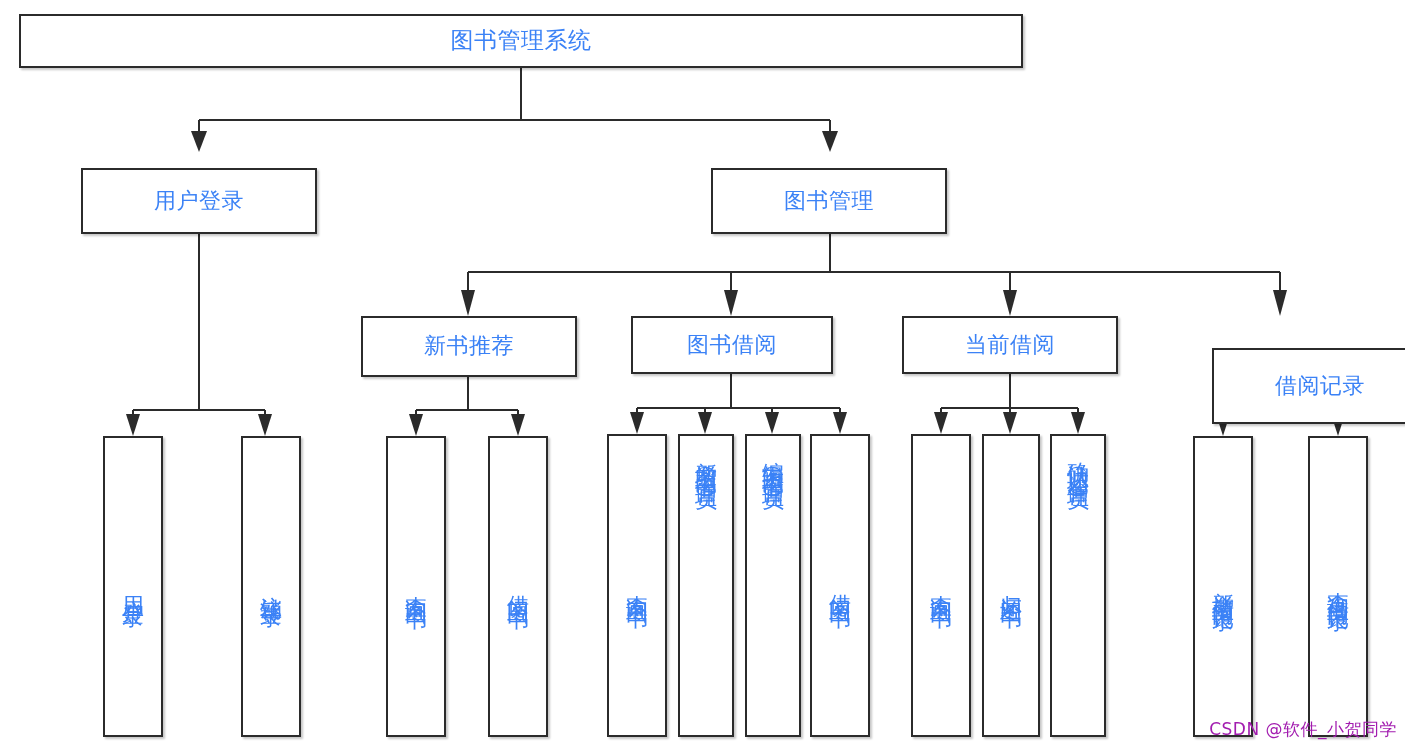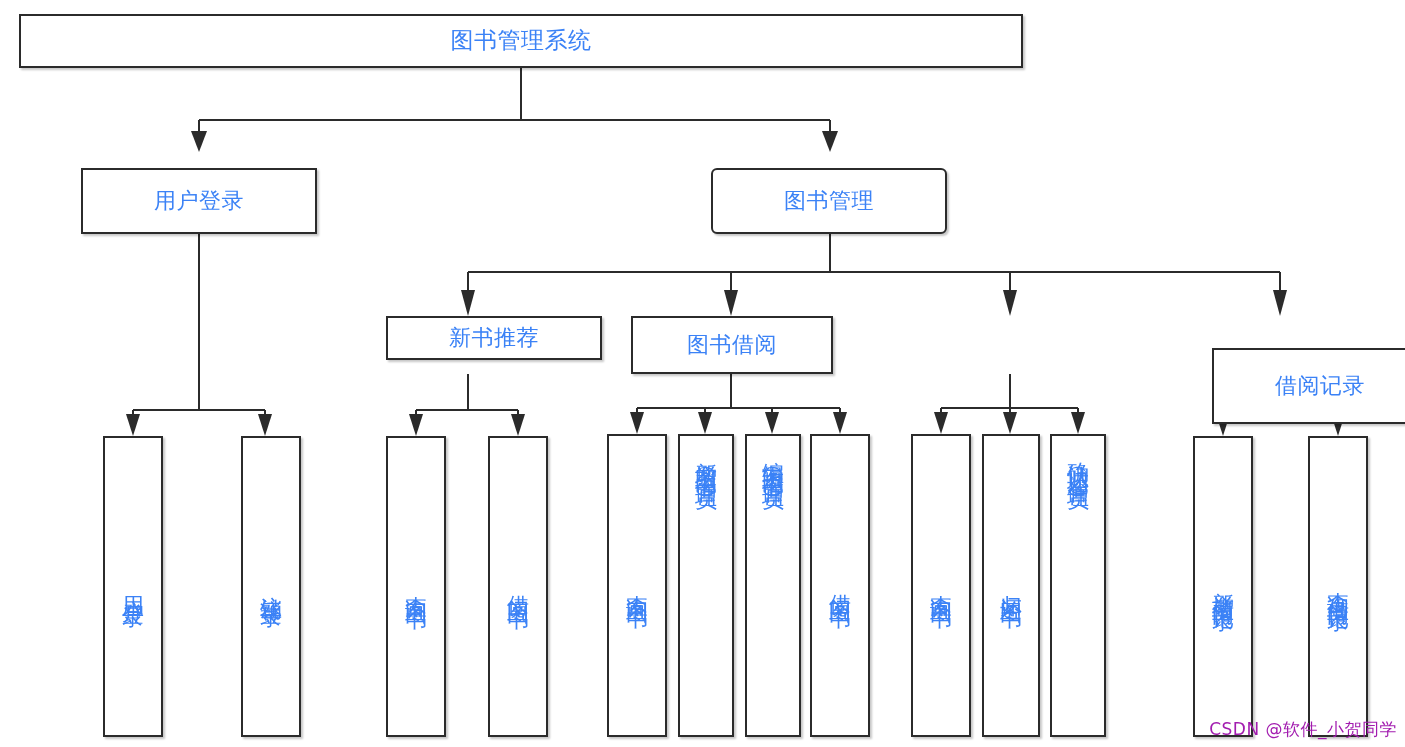--- a/index.html
+++ b/index.html
@@ -171,7 +171,7 @@
   <div class="node" style="left:81px; top:168px; width:236px; height:66px;">
     <span class="node-label">用户登录</span>
   </div>
-  <div class="node" style="left:711px; top:168px; width:236px; height:66px;border-radius:6px;">
+  <div class="node" style="left:711px; top:168px; width:236px; height:66px;">
     <span class="node-label">图书管理</span>
   </div>
 

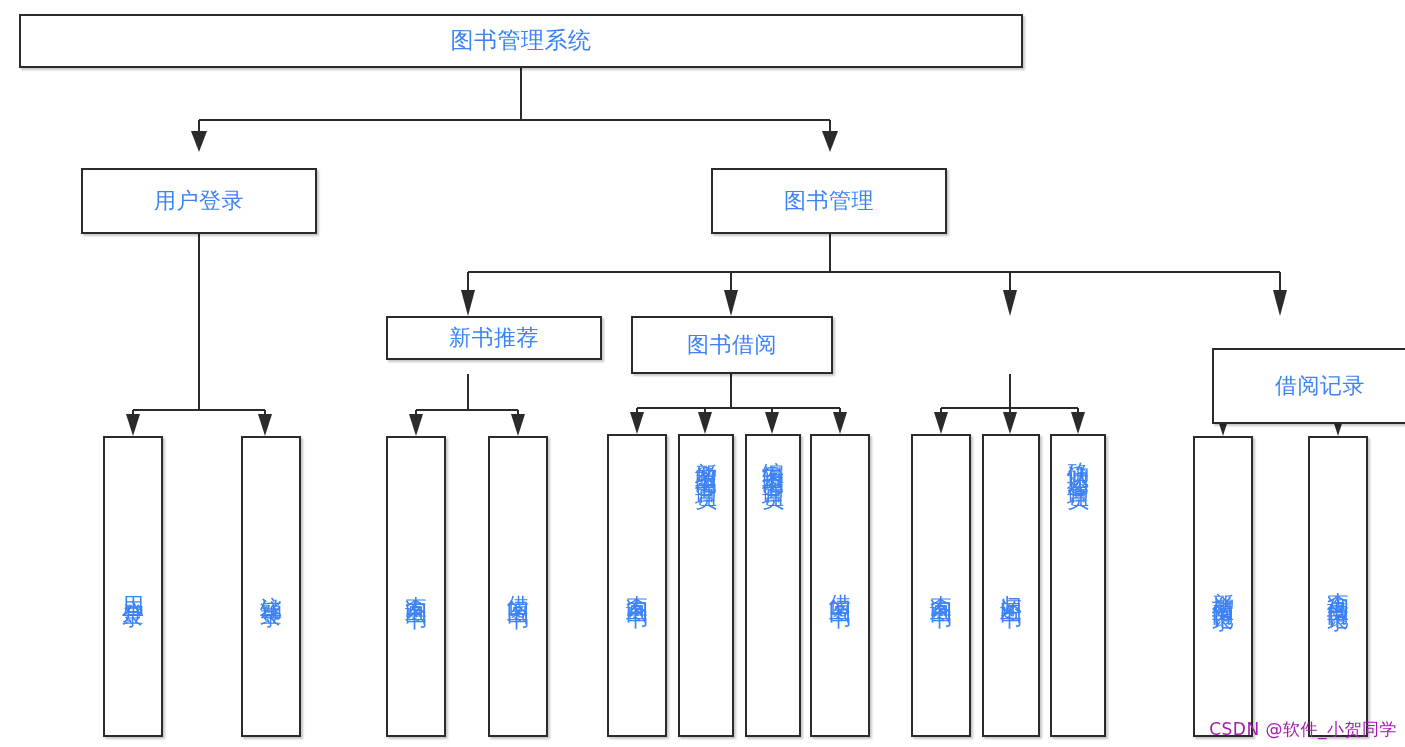--- a/index.html
+++ b/index.html
@@ -175,7 +175,7 @@
     <span class="node-label">图书管理</span>
   </div>
 
-  <div class="node" style="left:361px; top:316px; width:216px; height:44px;margin-left:25px;">
+  <div class="node" style="left:361px; top:316px; width:216px; height:61px;">
     <span class="node-label">新书推荐</span>
   </div>
   <div class="node" style="left:631px; top:316px; width:202px; height:58px;">

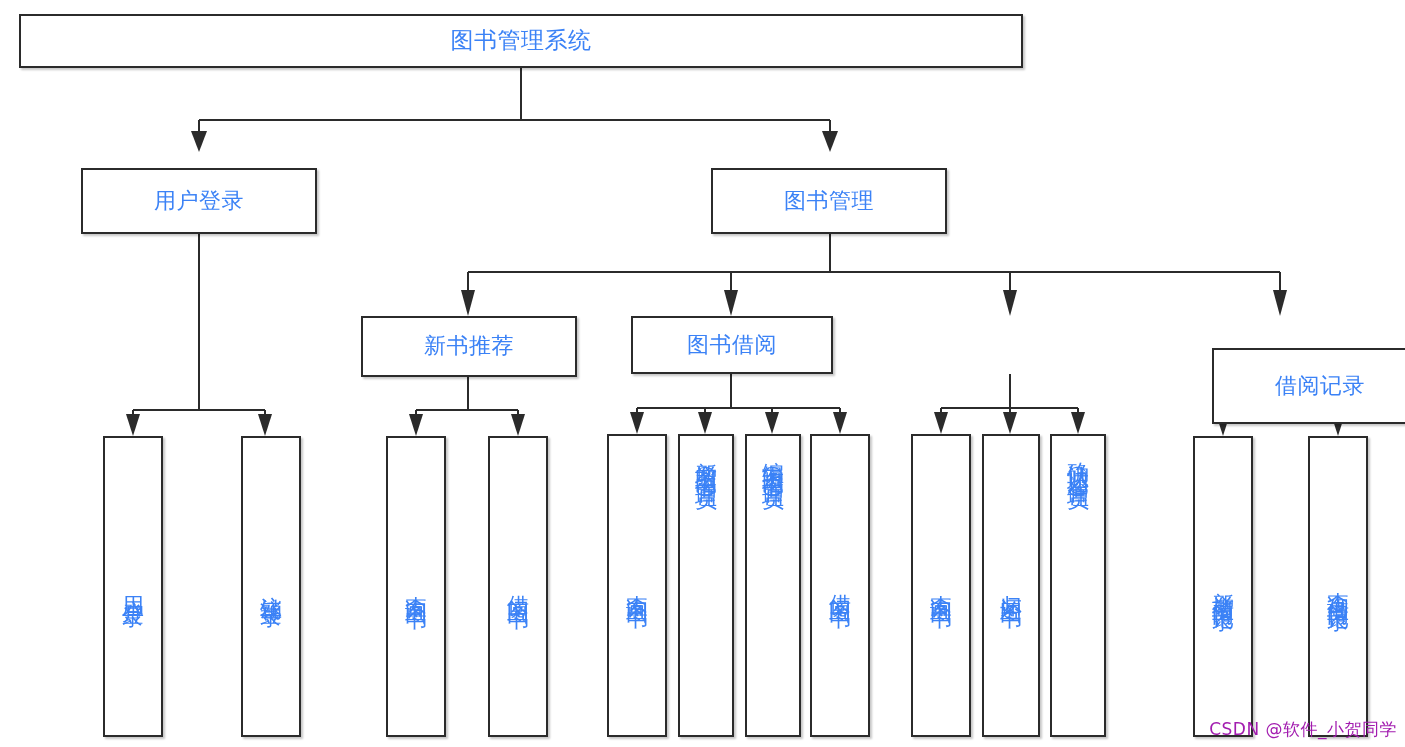--- a/index.html
+++ b/index.html
@@ -181,6 +181,9 @@
   <div class="node" style="left:631px; top:316px; width:202px; height:58px;">
     <span class="node-label">图书借阅</span>
   </div>
+  <div class="node" style="left:902px; top:316px; width:216px; height:58px;">
+    <span class="node-label">当前借阅</span>
+  </div>
   <div class="node" style="left:1212px; top:316px; width:216px; height:76px;margin-top:32px;">
     <span class="node-label">借阅记录</span>
   </div>

